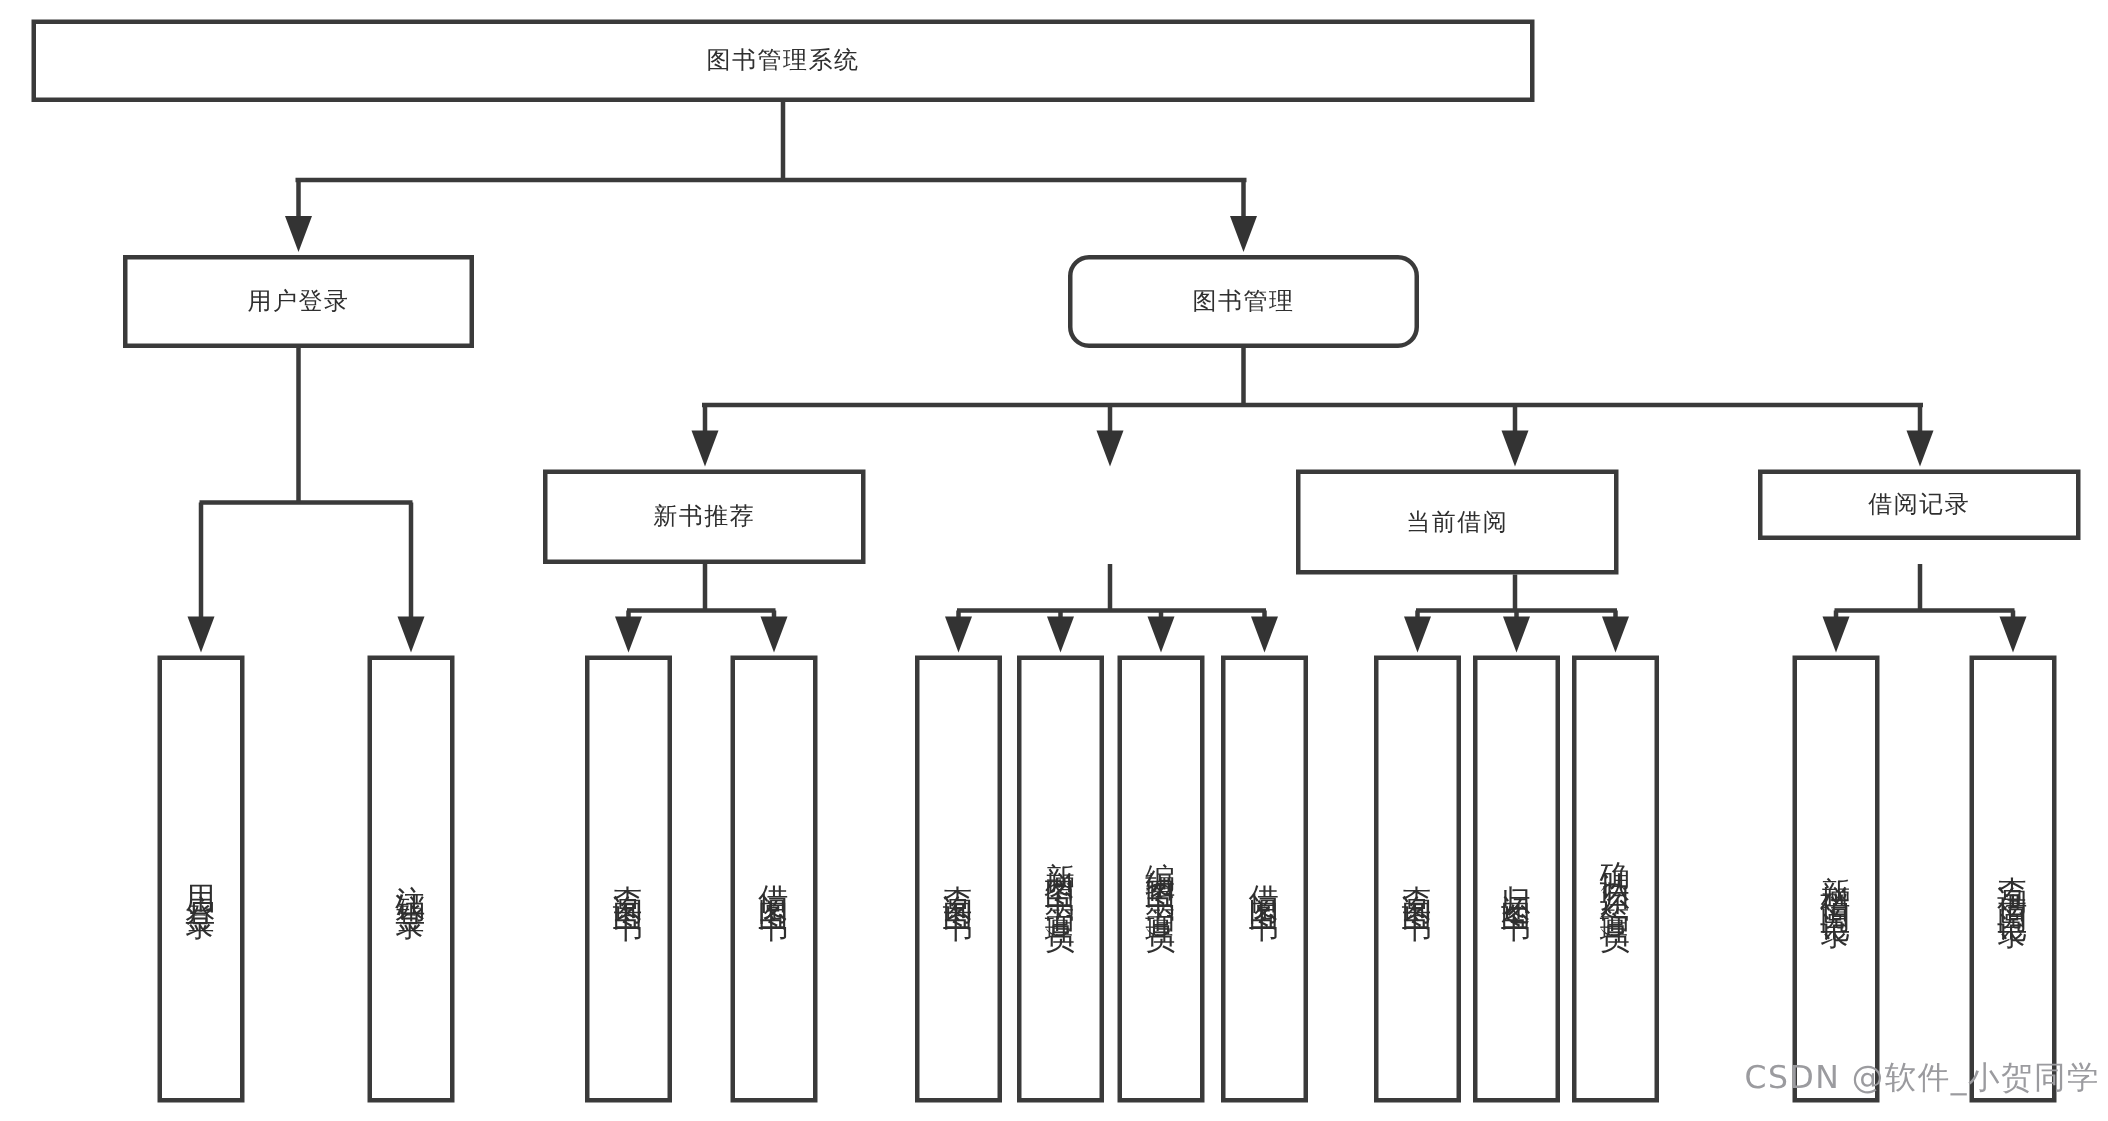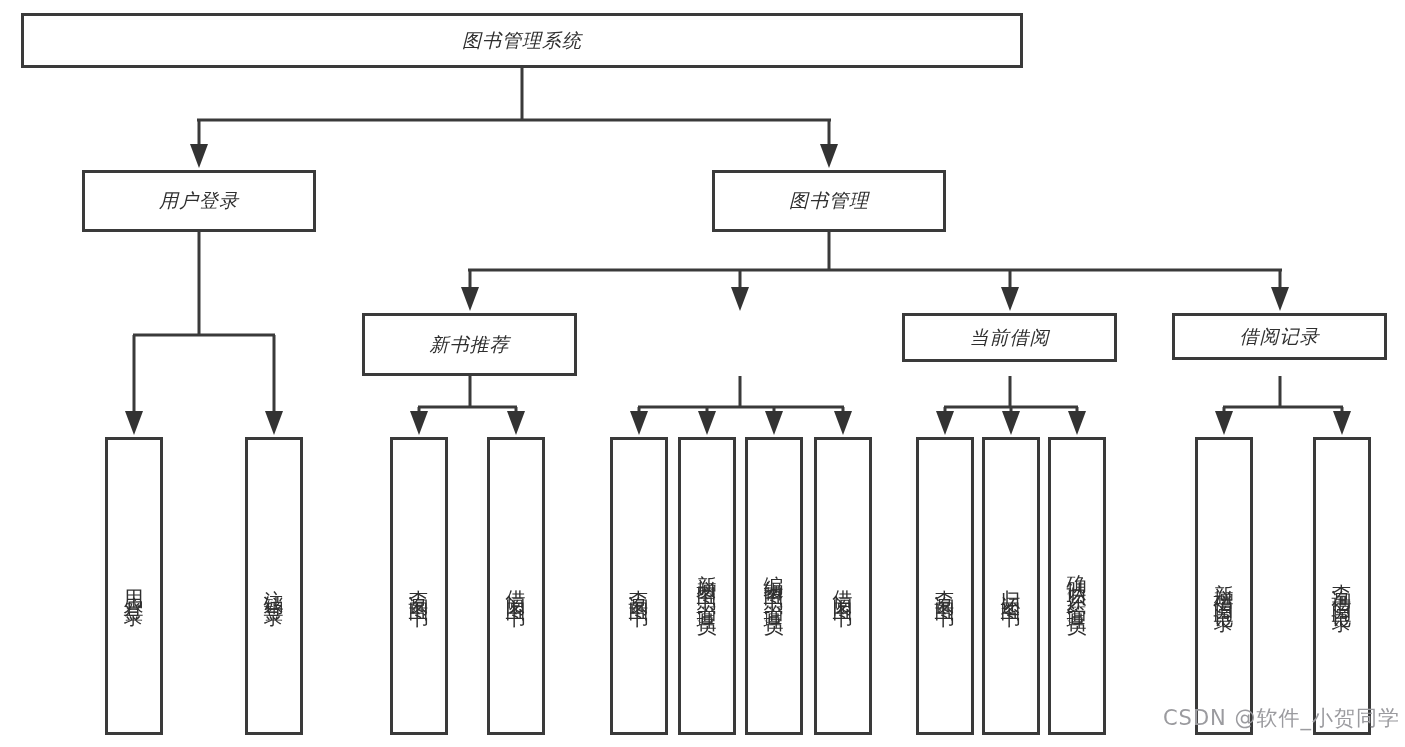--- a/index.html
+++ b/index.html
@@ -28,7 +28,7 @@
     justify-content: center;
     text-align: center;
   }
-  .node.h { font-size: 19px; letter-spacing: 1px; font-style: italic; }
+  .node.h { font-size: 16px; letter-spacing: 1px; }
   .node.v {
     writing-mode: vertical-rl;
     font-size: 20px;

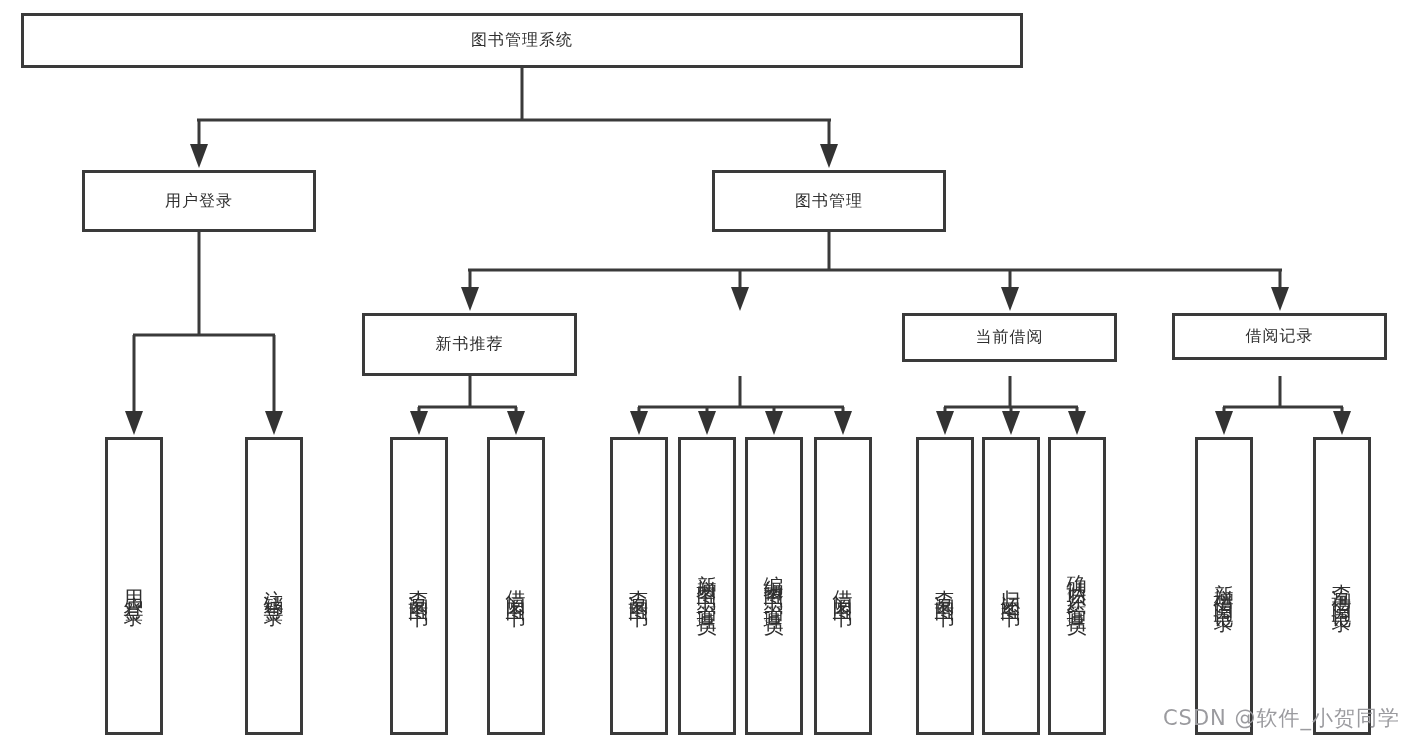--- a/index.html
+++ b/index.html
@@ -110,7 +110,7 @@
   <div class="node h" style="left:21px; top:13px; width:1002px; height:55px;">图书管理系统</div>
 
   <div class="node h" style="left:82px; top:170px; width:234px; height:62px;">用户登录</div>
-  <div class="node h" style="left:712px; top:170px; width:234px; height:62px;">图书管理</div>
+  <div class="node h" style="left:712px; top:170px; width:234px; height:62px;border-radius:14px;">图书管理</div>
 
   <div class="node h" style="left:362px; top:313px; width:215px; height:63px;">新书推荐</div>
   <div class="node h" style="left:902px; top:313px; width:215px; height:49px;">当前借阅</div>

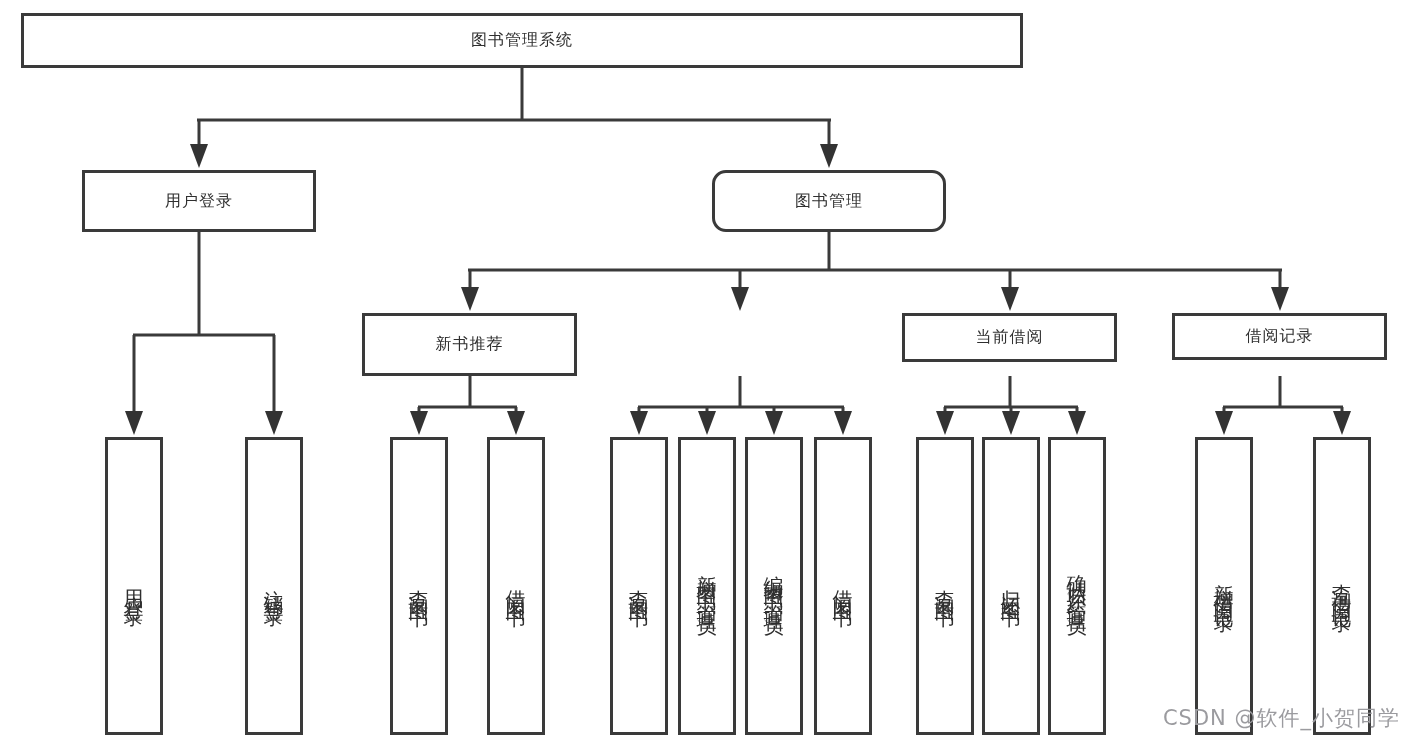--- a/index.html
+++ b/index.html
@@ -113,7 +113,7 @@
   <div class="node h" style="left:712px; top:170px; width:234px; height:62px;border-radius:14px;">图书管理</div>
 
   <div class="node h" style="left:362px; top:313px; width:215px; height:63px;">新书推荐</div>
-  <div class="node h" style="left:902px; top:313px; width:215px; height:49px;">当前借阅</div>
+  <div class="node h" style="left:864px; top:313px; width:215px; height:70px;">当前借阅</div>
   <div class="node h" style="left:1172px; top:313px; width:215px; height:47px;">借阅记录</div>
 
   <div class="node v" style="left:105px; top:437px; width:58px; height:298px;">用户登录</div>

